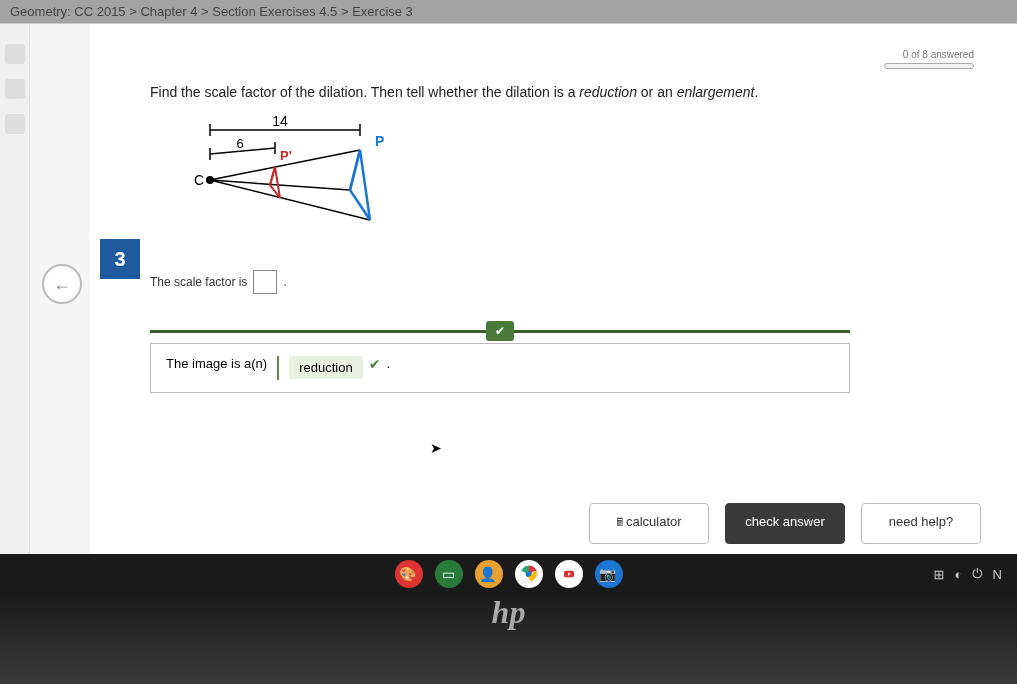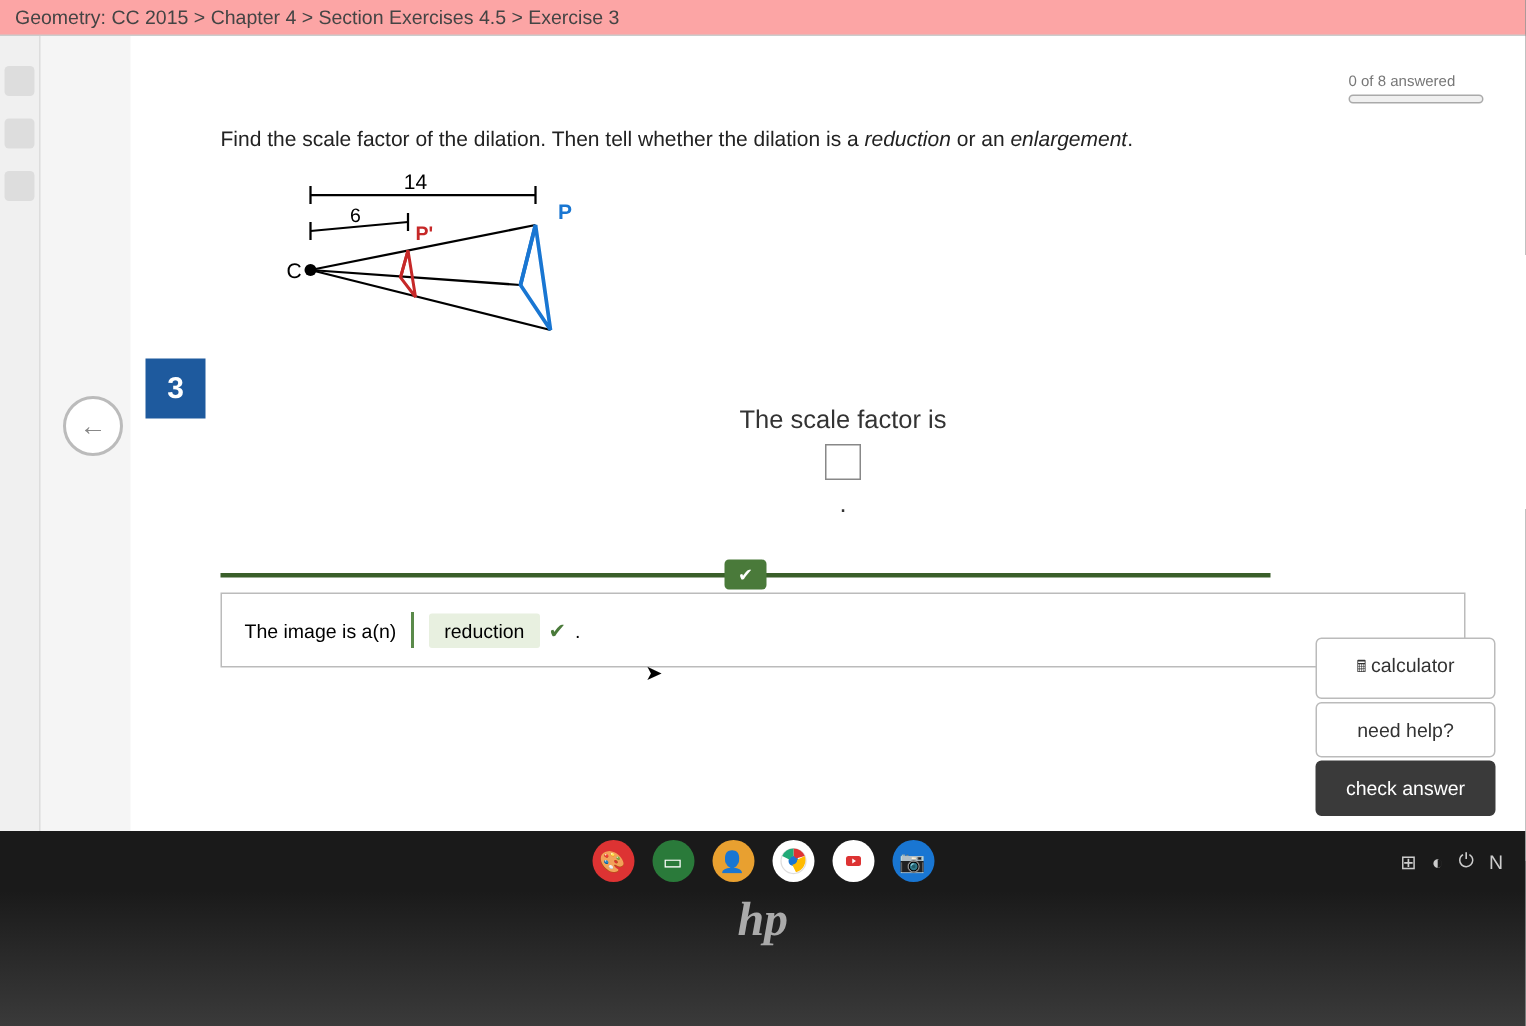--- a/index.html
+++ b/index.html
@@ -5,7 +5,7 @@
   * { box-sizing: border-box; margin: 0; padding: 0; font-family: Arial, sans-serif; }
   body { background: #2a2a2a; width: 1017px; height: 684px; overflow: hidden; position: relative; }
   
-  .breadcrumb { background: #fca5a5; padding: 4px 10px; font-size: 13px; color: #333; border-bottom: 1px solid #ccc; }
+  .breadcrumb { background: #a3a3a3; padding: 4px 10px; font-size: 13px; color: #333; border-bottom: 1px solid #ccc; }
   .breadcrumb span { color: #444; }
   
   .main-area { background: #f5f5f5; height: 550px; display: flex; position: relative; }

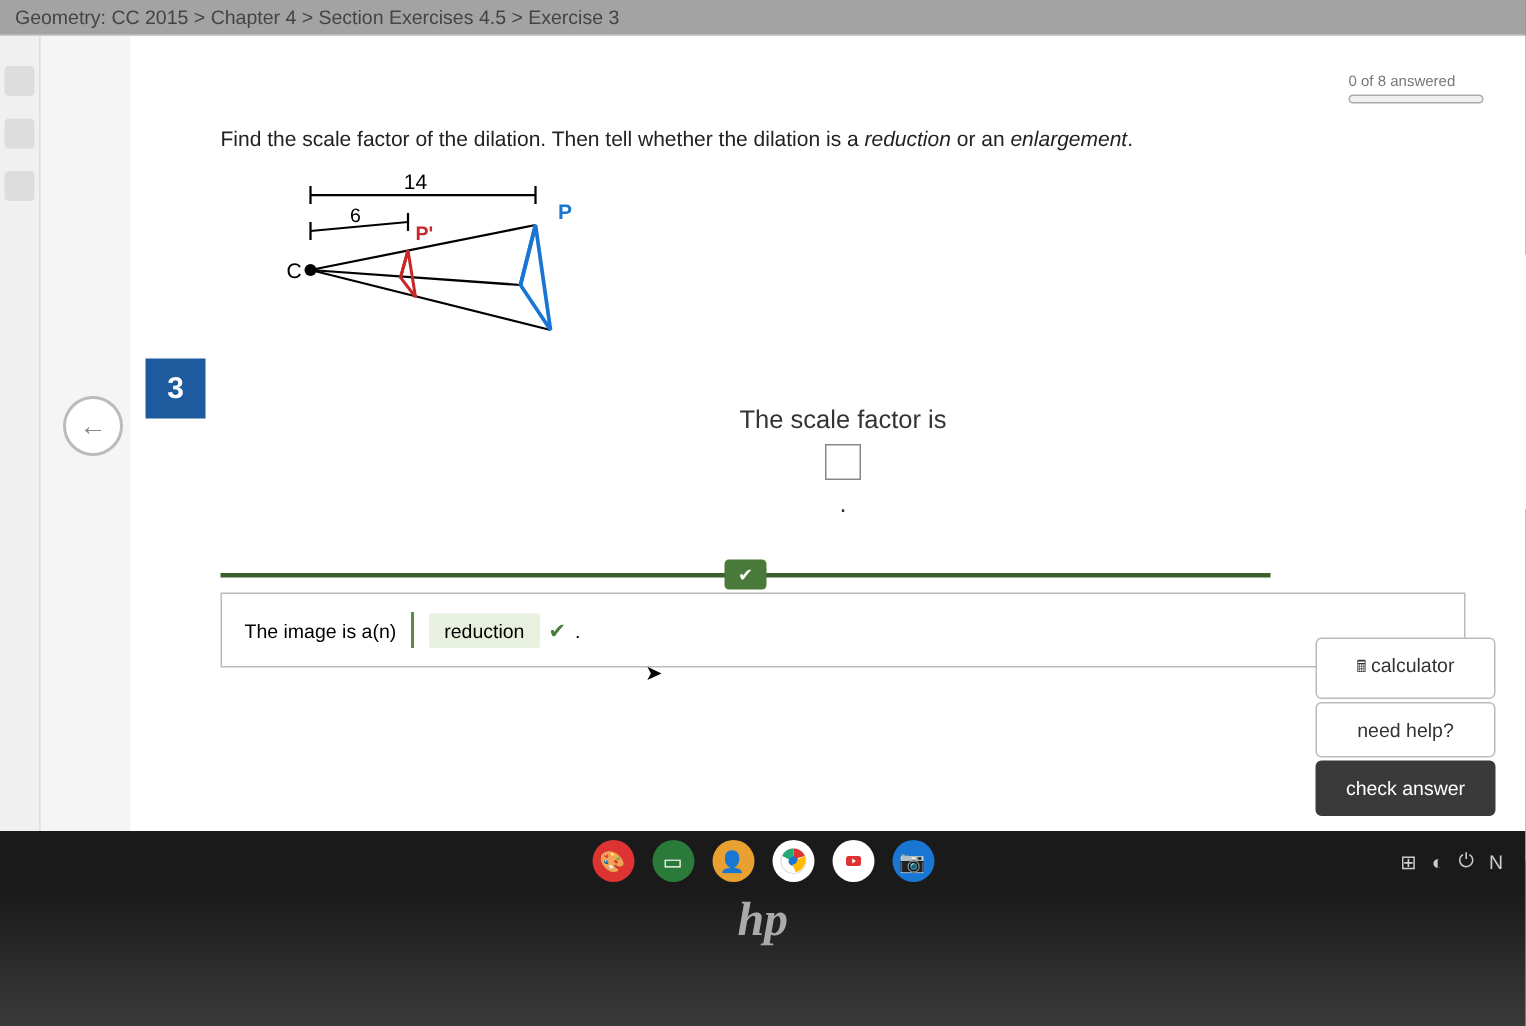--- a/index.html
+++ b/index.html
@@ -18,7 +18,7 @@
   
   .content { flex: 1; background: #fff; margin-left: 60px; padding: 30px 40px 20px 60px; position: relative; }
   
-  .progress-badge { position: absolute; top: 25px; right: 28px; text-align: left; font-size: 10px; color: #777; }
+  .progress-badge { position: absolute; top: 25px; right: 43px; text-align: right; font-size: 10px; color: #777; }
   .progress-bar { width: 90px; height: 6px; border: 1px solid #aaa; border-radius: 3px; margin-top: 3px; background: #f0f0f0; }
   
   .question { font-size: 14px; color: #222; margin-top: 30px; }

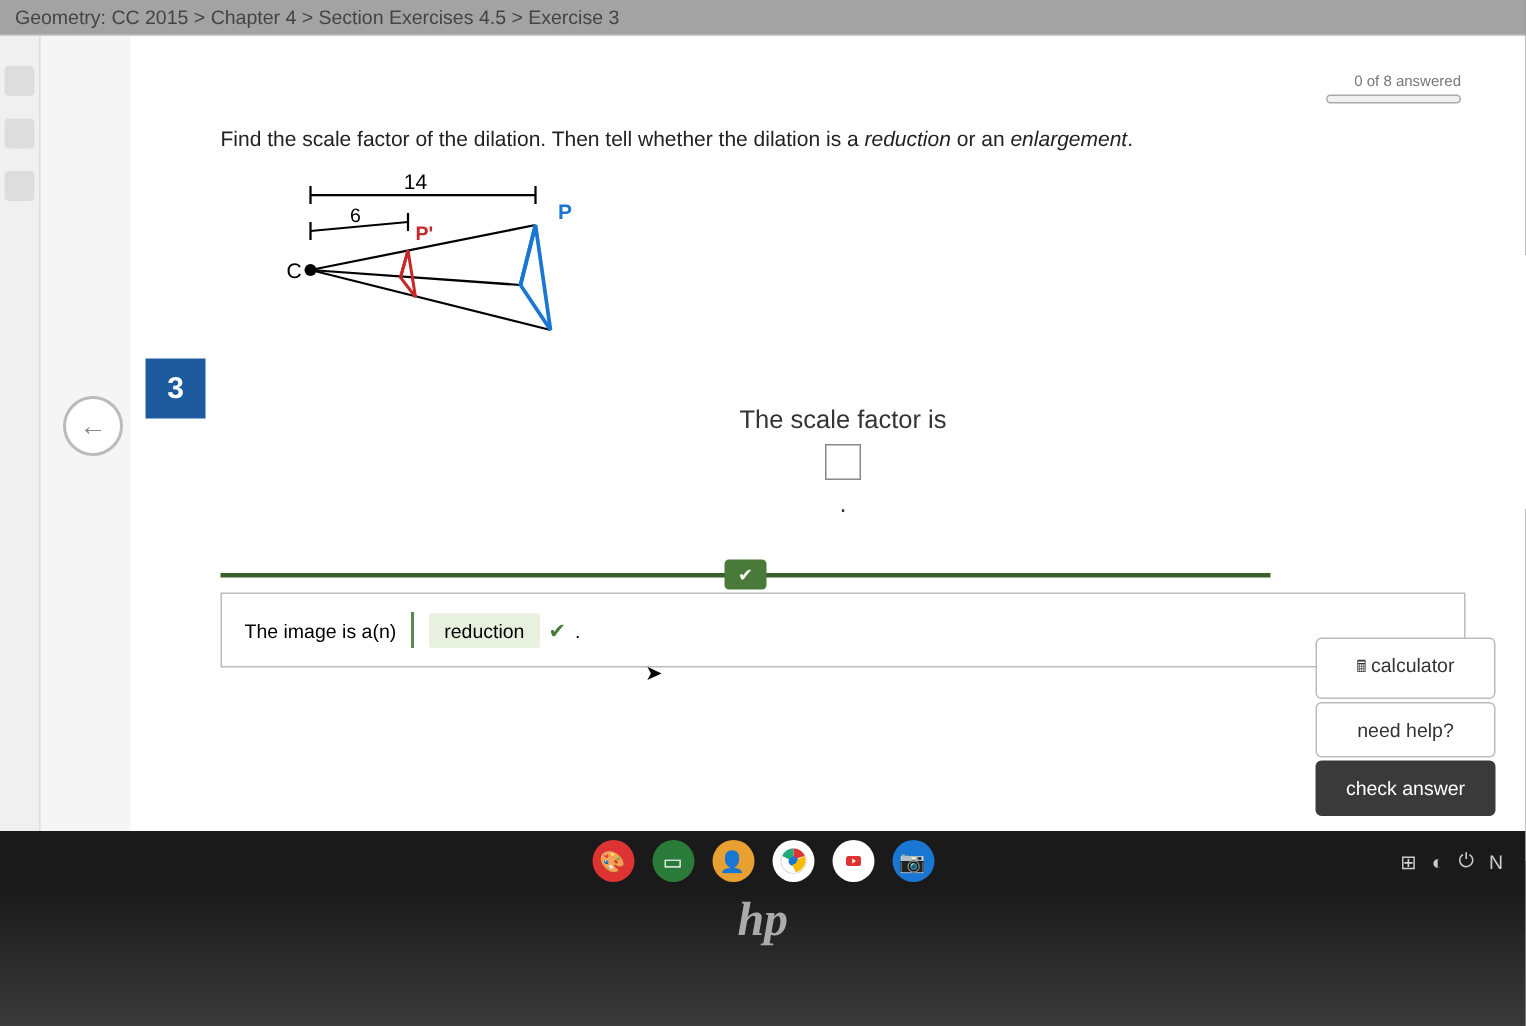--- a/index.html
+++ b/index.html
@@ -28,7 +28,7 @@
   
   .q-number { position: absolute; left: 10px; top: 215px; width: 40px; height: 40px; background: #1e5a9e; color: #fff; display: flex; align-items: center; justify-content: center; font-size: 20px; font-weight: bold; }
   
-  .answer-row { margin-top: 20px; font-size: 17px; color: #333; display: flex; align-items: center; gap: 6px; flex-direction: column; }
+  .answer-row { margin-top: 20px; font-size: 12px; color: #333; display: flex; align-items: center; gap: 6px; }
   .input-box { width: 24px; height: 24px; border: 1px solid #888; background: #fff; display: inline-block; }
   
   .divider-row { margin-top: 25px; position: relative; height: 24px; display: flex; align-items: center; width: 700px; }

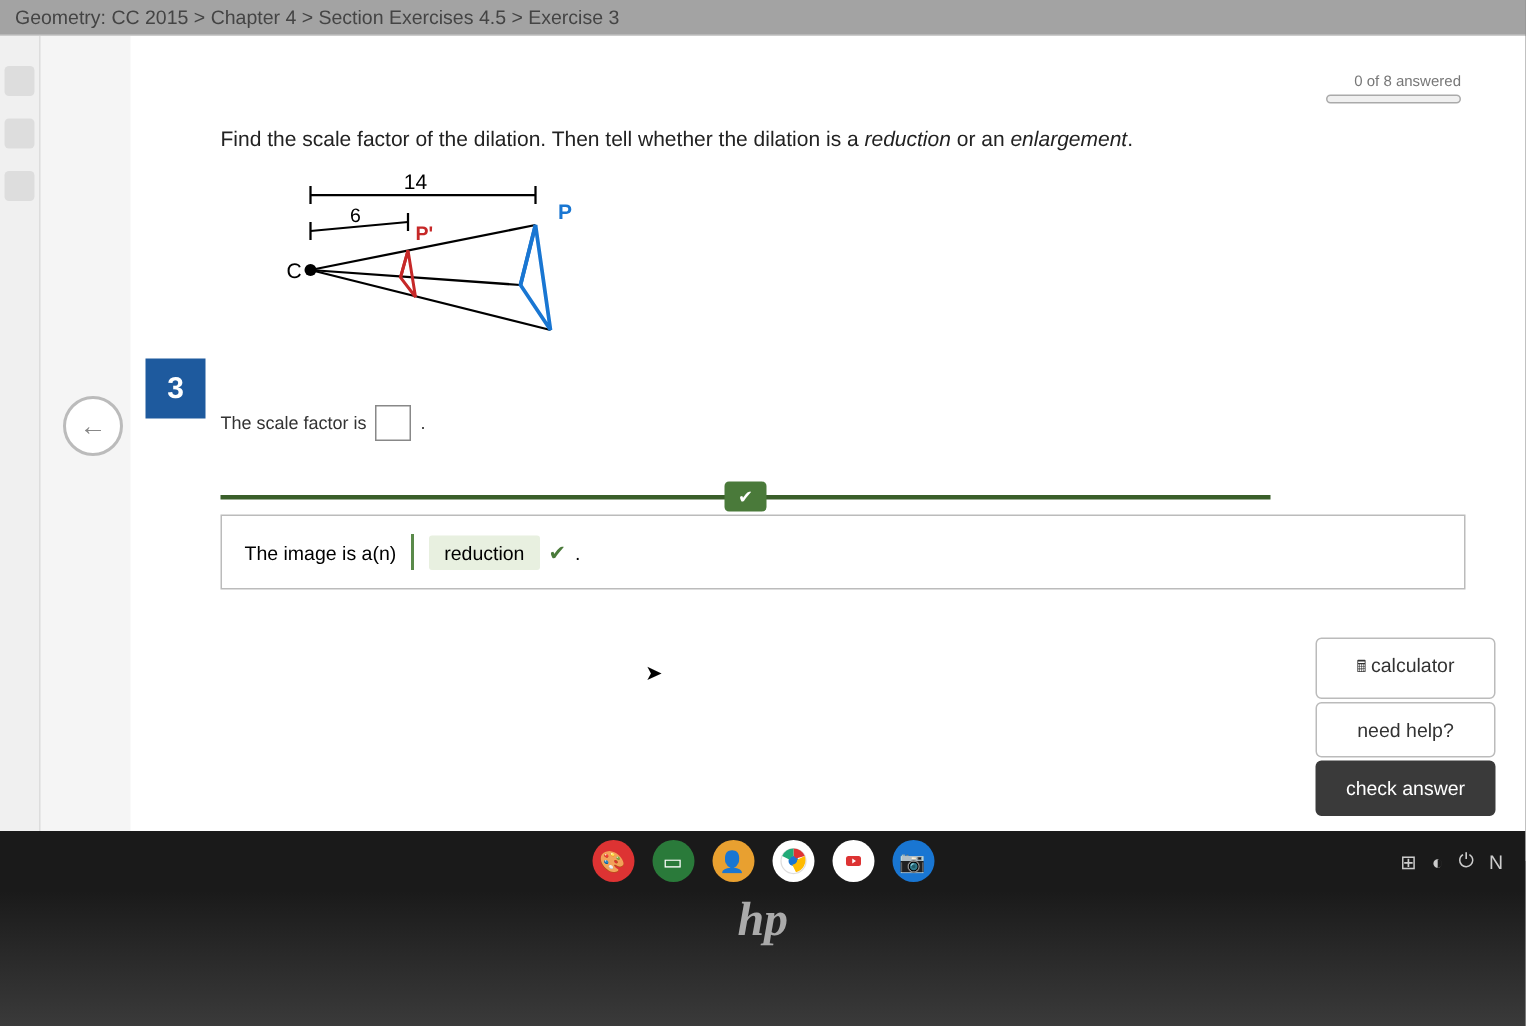--- a/index.html
+++ b/index.html
@@ -35,7 +35,7 @@
   .divider-line { height: 3px; background: #3a5f2a; flex: 1; }
   .check-badge { width: 28px; height: 20px; background: #4a7a3a; border-radius: 3px; display: flex; align-items: center; justify-content: center; color: #fff; font-size: 12px; position: absolute; left: 50%; transform: translateX(-50%); }
   
-  .answer-box { border: 1px solid #bbb; padding: 12px 15px; margin-top: 0; width: 830px; font-size: 13px; display: flex; align-items: center; gap: 6px; }
+  .answer-box { border: 1px solid #bbb; padding: 12px 15px; margin-top: 0; width: 700px; font-size: 13px; display: flex; align-items: flex-start; gap: 6px; }
   .answer-box .vbar { width: 2px; height: 24px; background: #5a8a4a; margin: 0 4px; }
   .answer-chip { background: #e8f0e0; padding: 4px 10px; border-radius: 2px; }
   .check-mark { color: #4a7a3a; font-size: 14px; }

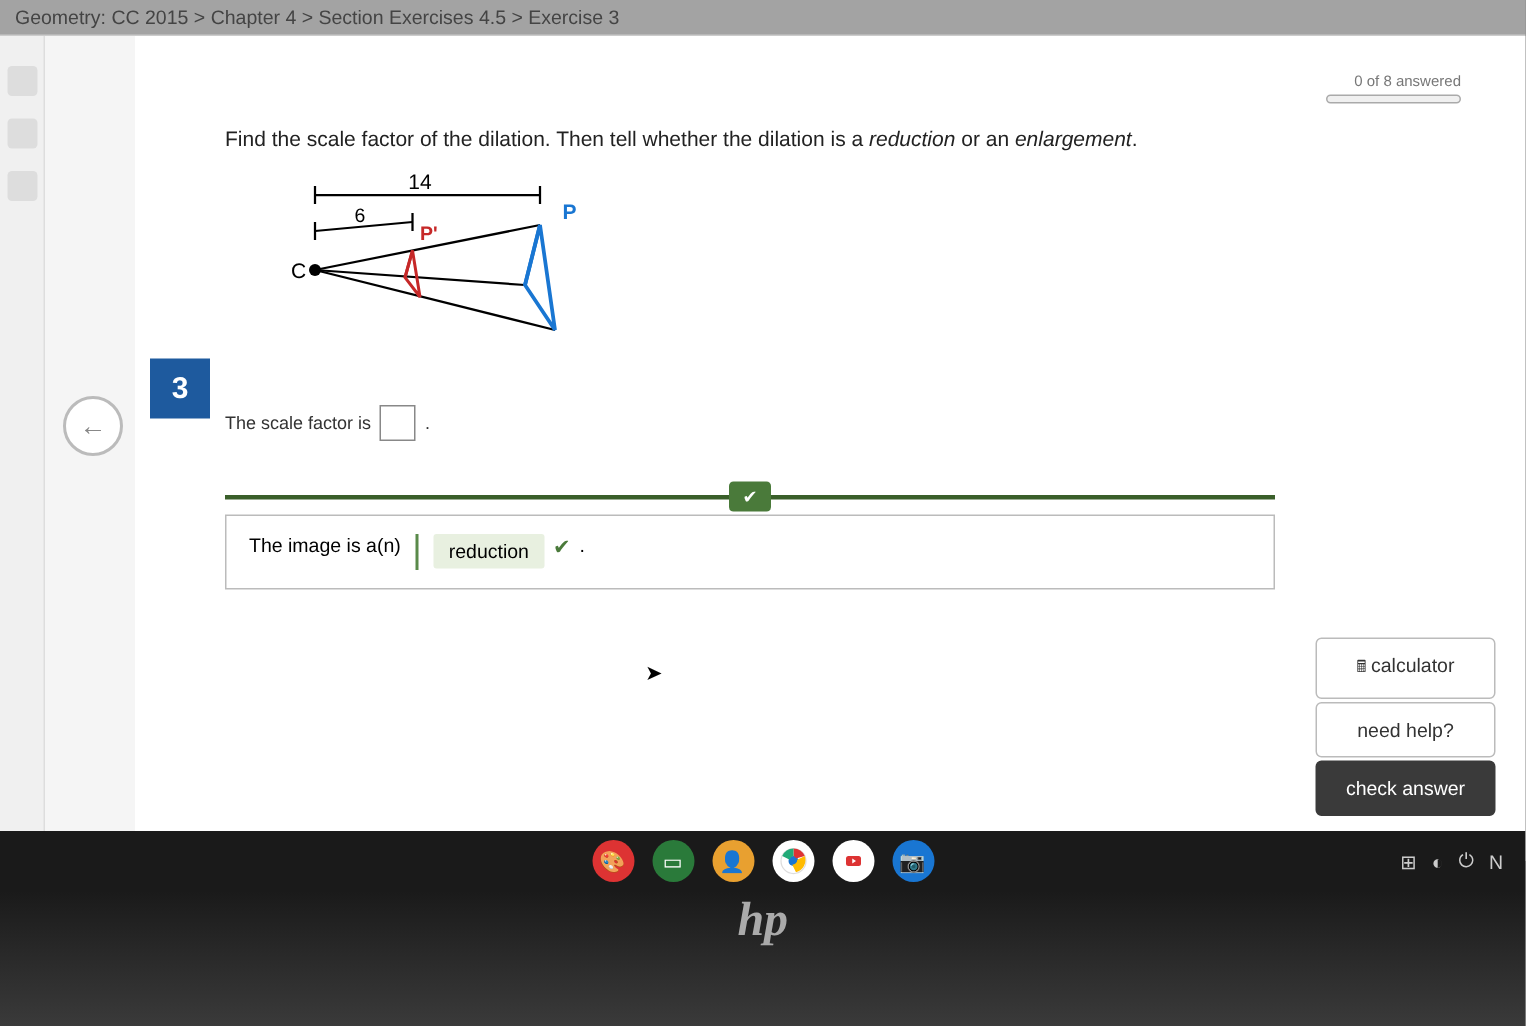--- a/index.html
+++ b/index.html
@@ -40,7 +40,7 @@
   .answer-chip { background: #e8f0e0; padding: 4px 10px; border-radius: 2px; }
   .check-mark { color: #4a7a3a; font-size: 14px; }
   
-  .side-buttons { position: absolute; right: 20px; bottom: 30px; display: flex; flex-direction: column; gap: 2px; }
+  .side-buttons { position: absolute; right: 36px; bottom: 30px; display: flex; flex-direction: row; gap: 16px; }
   .side-btn { border: 1px solid #bbb; background: #fff; padding: 10px 16px; font-size: 13px; border-radius: 4px; min-width: 120px; text-align: center; cursor: pointer; color: #333; }
   .side-btn.dark { background: #3a3a3a; color: #fff; border-color: #3a3a3a; }
   .side-btn .calc-icon { font-size: 11px; margin-right: 3px; }

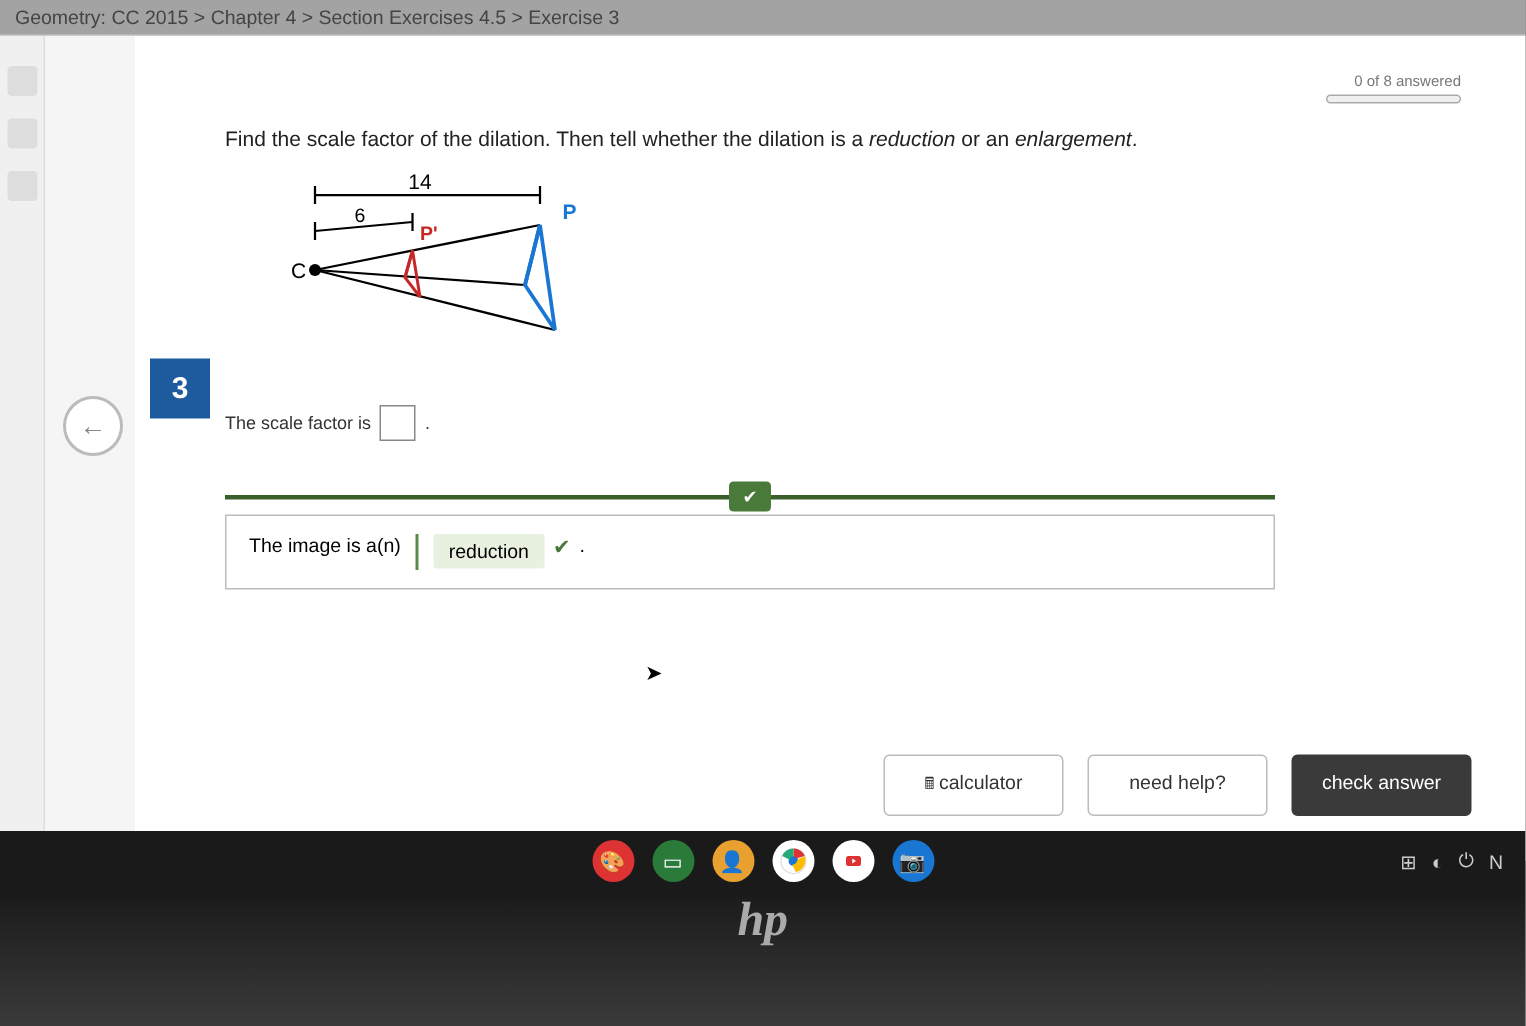--- a/index.html
+++ b/index.html
@@ -149,11 +149,11 @@
       <div class="side-btn">
         <span class="calc-icon">🖩</span><span>calculator</span>
       </div>
+      <div class="side-btn dark">
+        <span>check answer</span>
+      </div>
       <div class="side-btn">
         <span>need help?</span>
-      </div>
-      <div class="side-btn dark">
-        <span>check answer</span>
       </div>
     </div>
 

